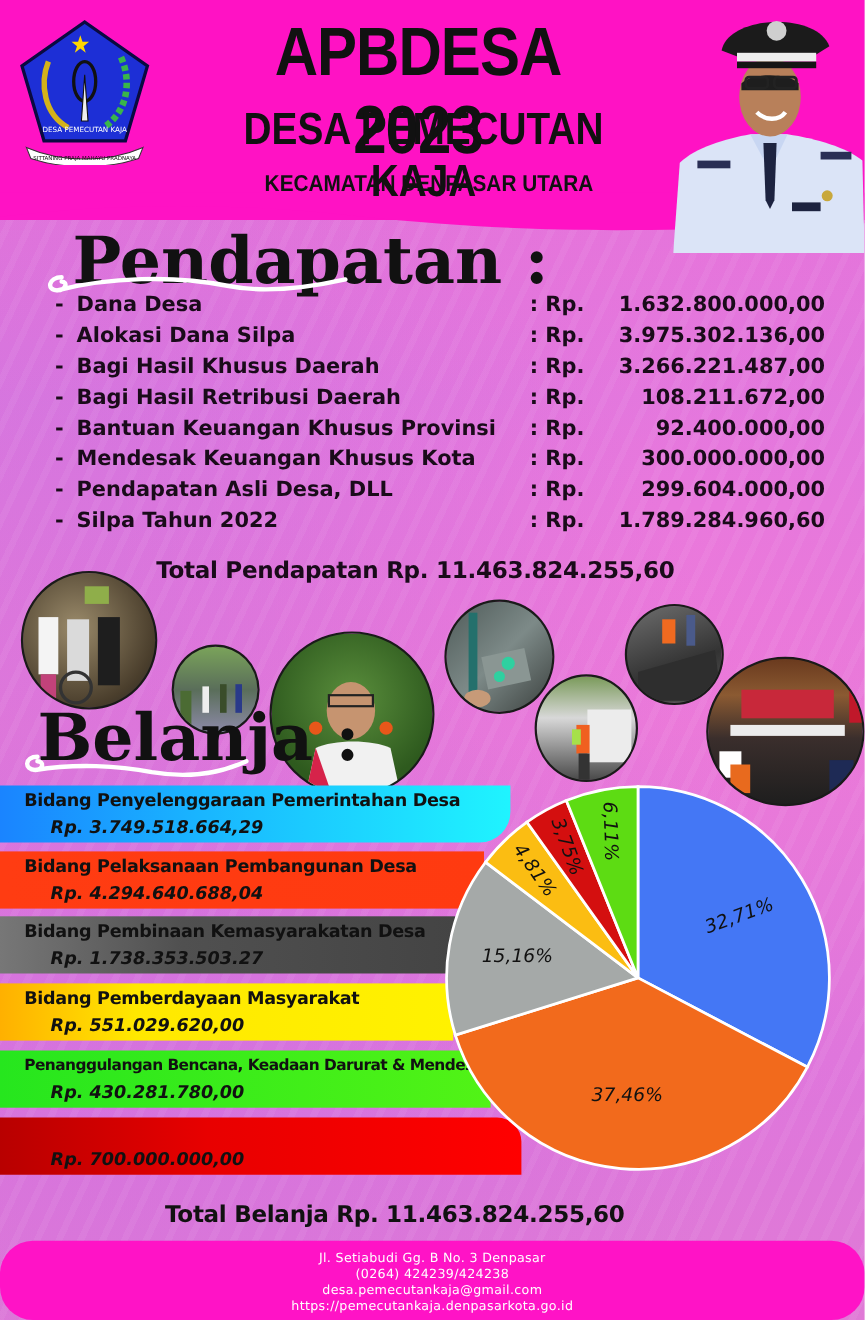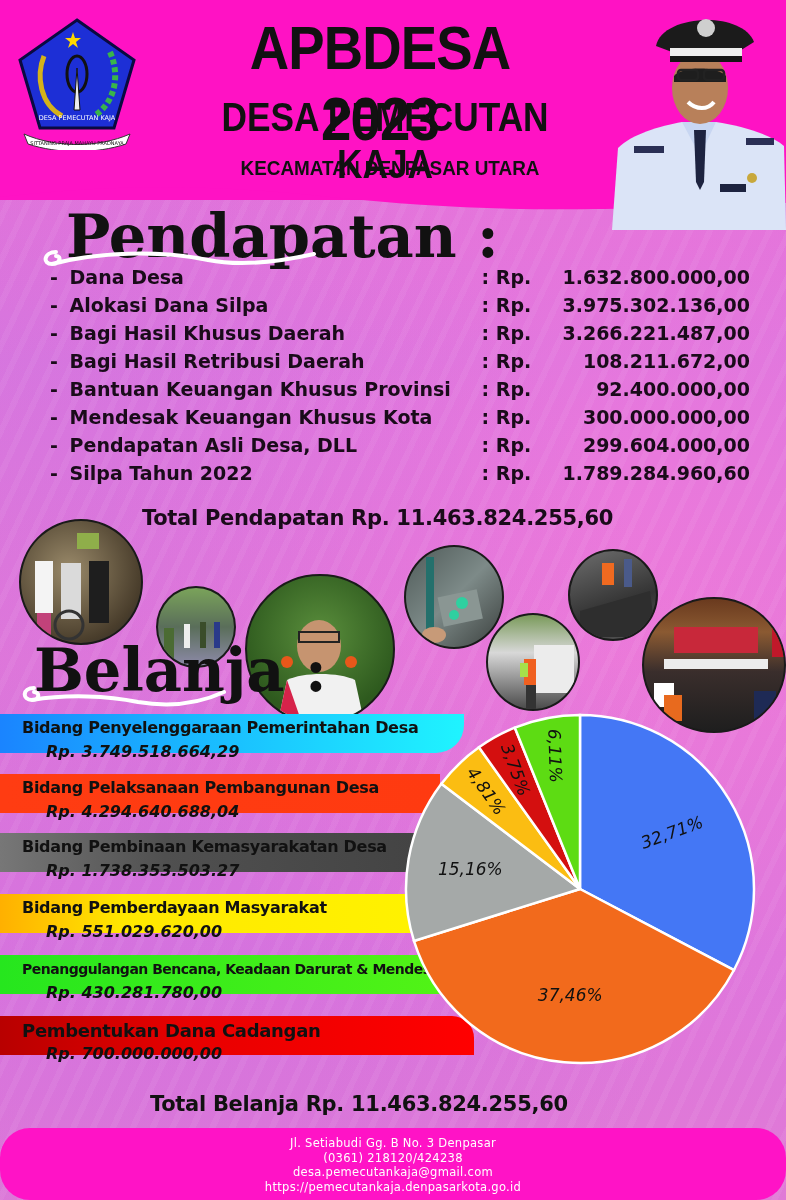--- a/index.html
+++ b/index.html
@@ -72,7 +72,7 @@
   .photo { position: absolute; border-radius: 50%; overflow: hidden; border: 2px solid #1a1a1a; }
   
   .bar {
-    position: absolute; left: 0; height: 39px; padding-left: 38px;
+    position: absolute; left: 0; height: 52px; padding-left: 38px;
   }
   .bar .bar-label {
     position: absolute; left: 22px; top: 4px; font-weight: bold; font-size: 16px; color: #111;

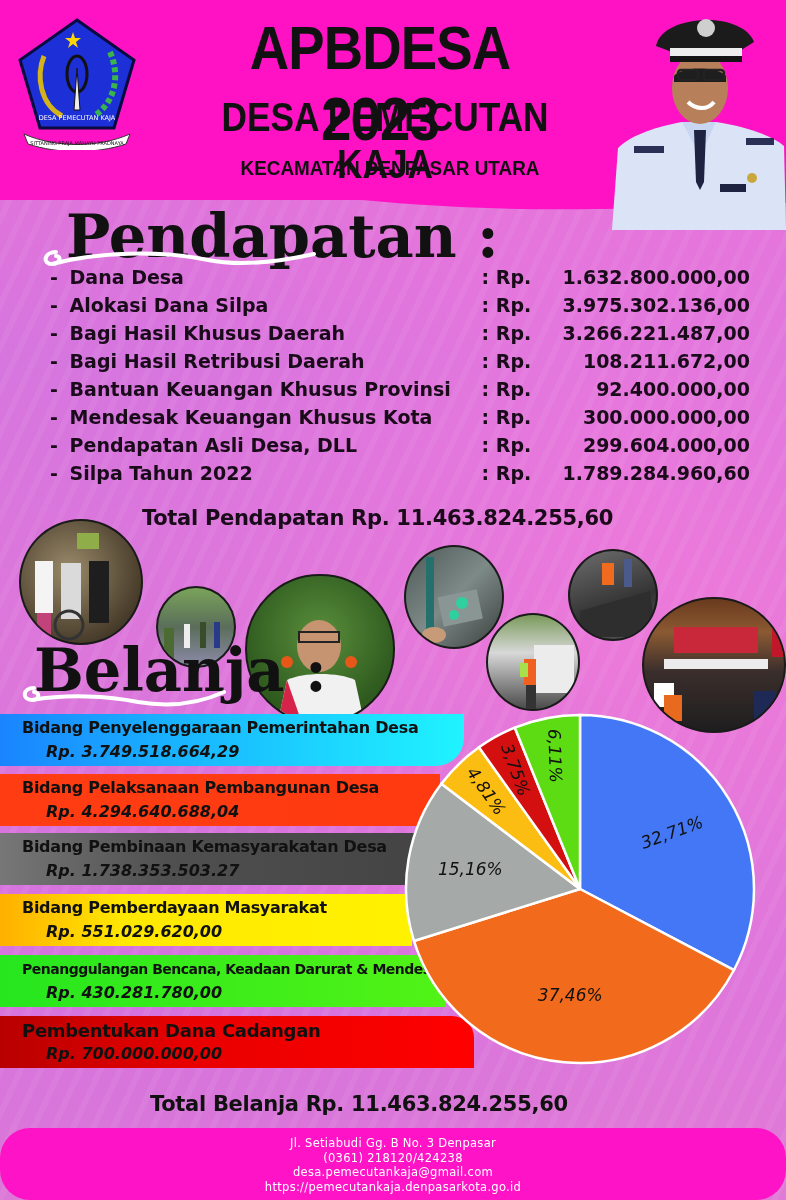--- a/index.html
+++ b/index.html
@@ -288,7 +288,6 @@
   <span class="bar-amount">Rp. 430.281.780,00</span>
 </div>
 <div class="bar" style="top:1016px; width:474px; border-radius:0 22px 0 0; background: linear-gradient(90deg,#b80000 0%,#e80000 40%,#ff0000 100%);">
-  <span class="bar-label" style="font-size:18px;">Pembentukan Dana Cadangan</span>
   <span class="bar-amount">Rp. 700.000.000,00</span>
 </div>
 

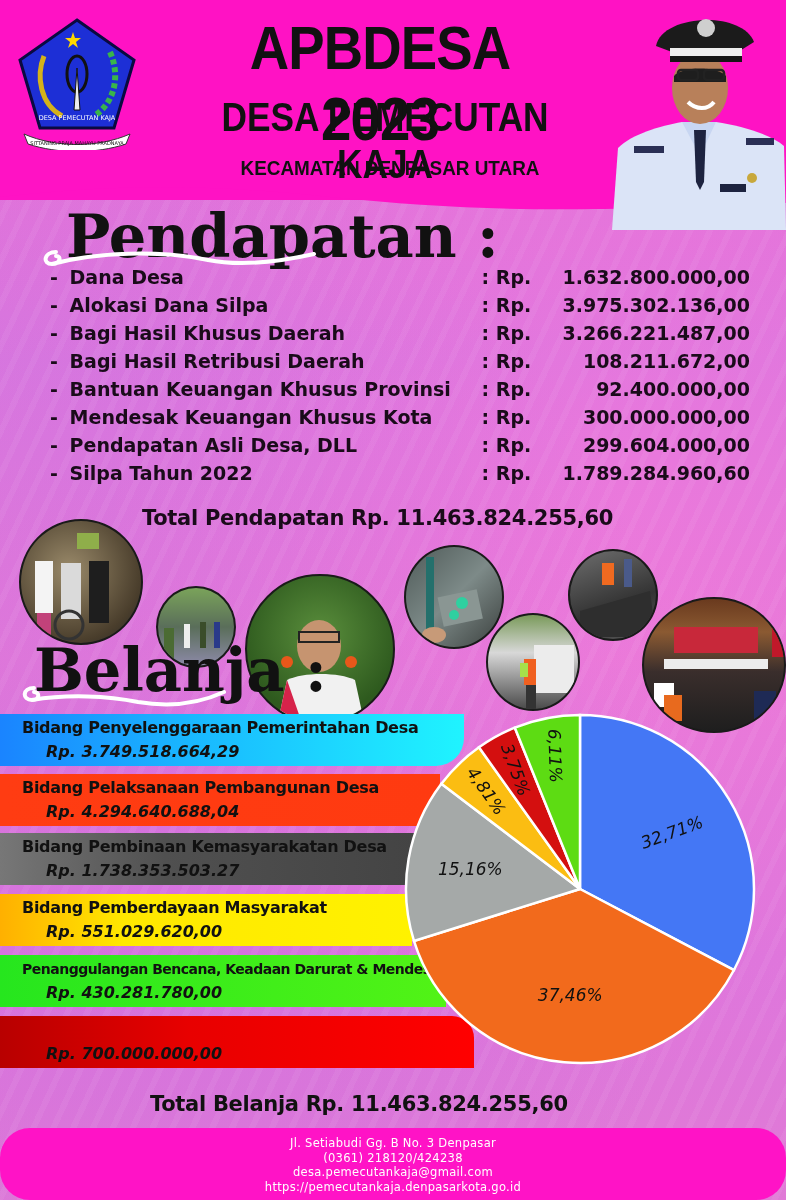--- a/index.html
+++ b/index.html
@@ -314,7 +314,7 @@
 
 <div class="footer">
   <div style="margin-top:8px;">Jl. Setiabudi Gg. B No. 3 Denpasar</div>
-  <div>(0361) 218120/424238</div>
+  <div>(0264) 424239/424238</div>
   <div>desa.pemecutankaja@gmail.com</div>
   <div>https://pemecutankaja.denpasarkota.go.id</div>
 </div>

